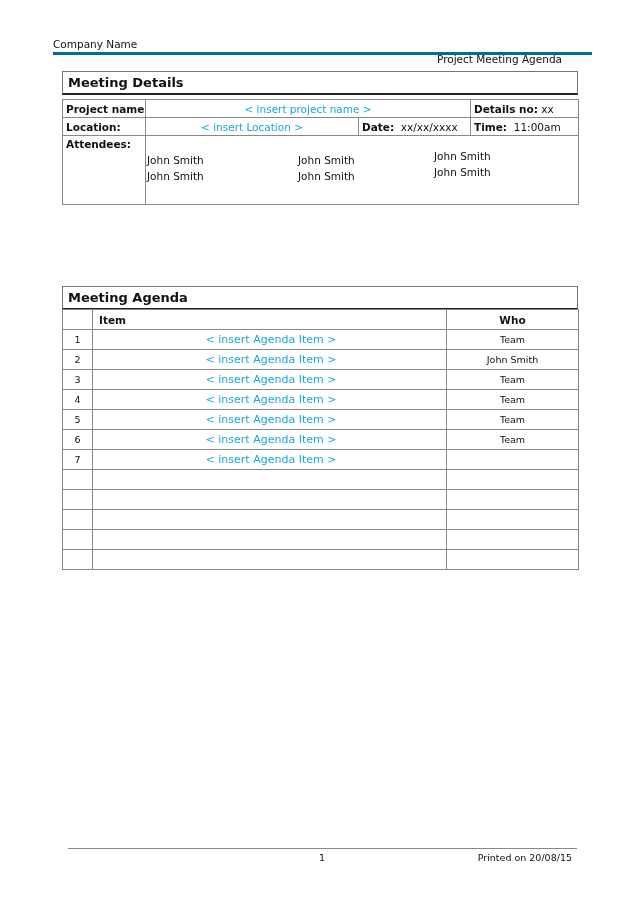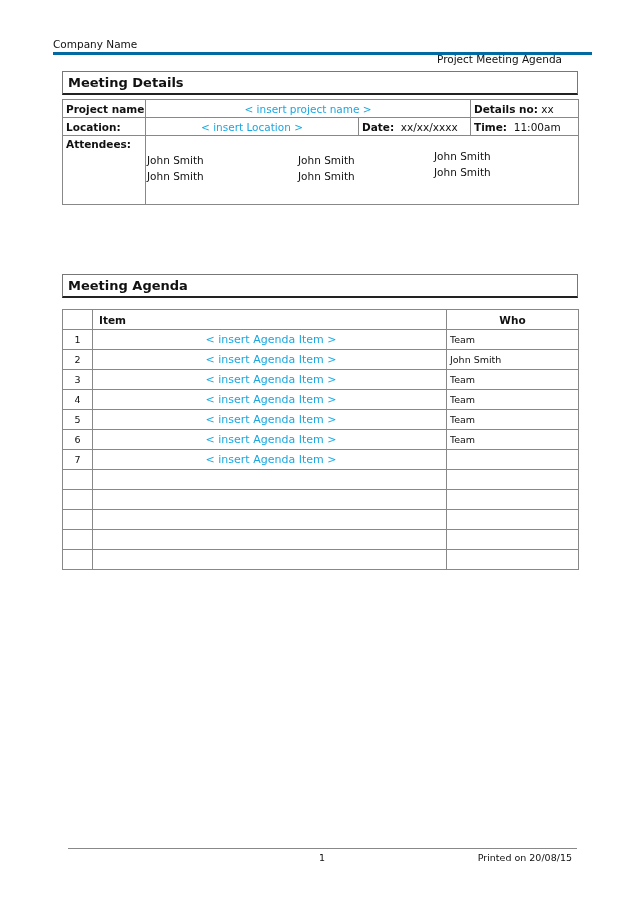--- a/index.html
+++ b/index.html
@@ -71,7 +71,7 @@
 </tbody>
   </table>
 
-<div class="section-title" style="top:274px;">
+<div class="section-title" style="top:286px;">
   <span>Meeting Agenda</span>
 </div>
 

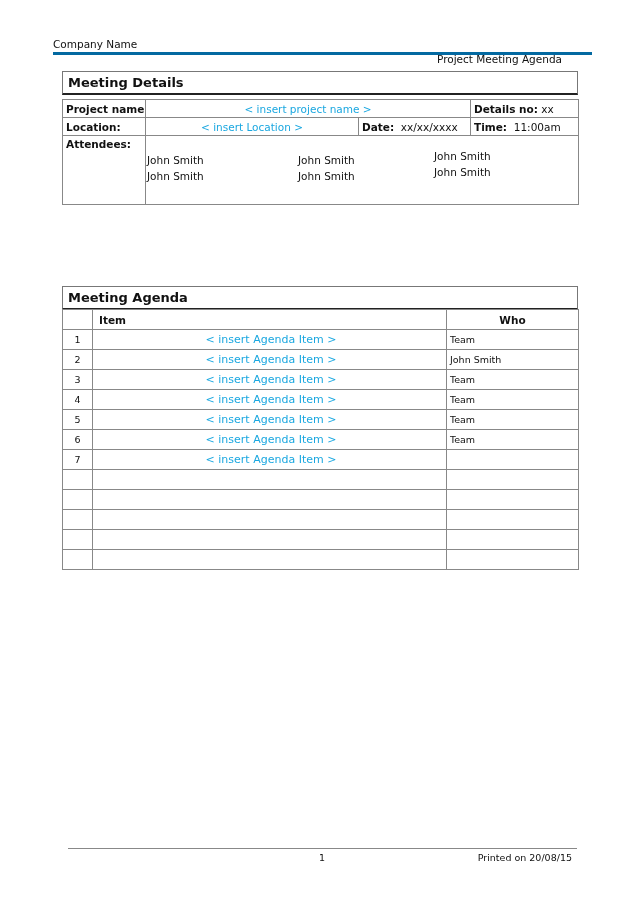--- a/index.html
+++ b/index.html
@@ -20,7 +20,7 @@
   .agenda td, .agenda th { height: 19px; font-size: 9.5px; }
   .agenda th { font-weight: bold; font-size: 10.5px; }
   .agenda .num { text-align: center; }
-  .agenda .who { text-align: left; }
+  .agenda .who { text-align: center; }
   .agenda .item { padding-left: 6px; font-size: 11px; }
   .page-footer { position: absolute; left: 68px; top: 848px; width: 509px; border-top: 1px solid #888; font-size: 9.5px; }
   .page-footer .pg { position: absolute; left: 251px; top: 3px; }

